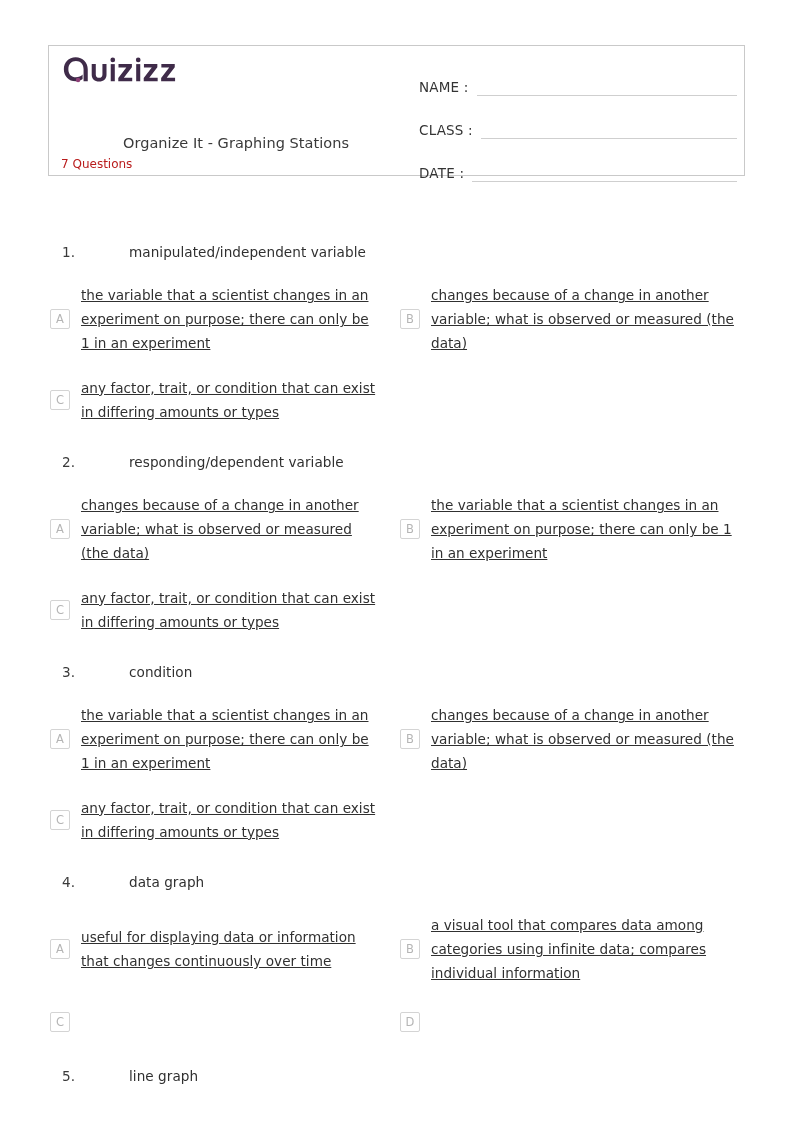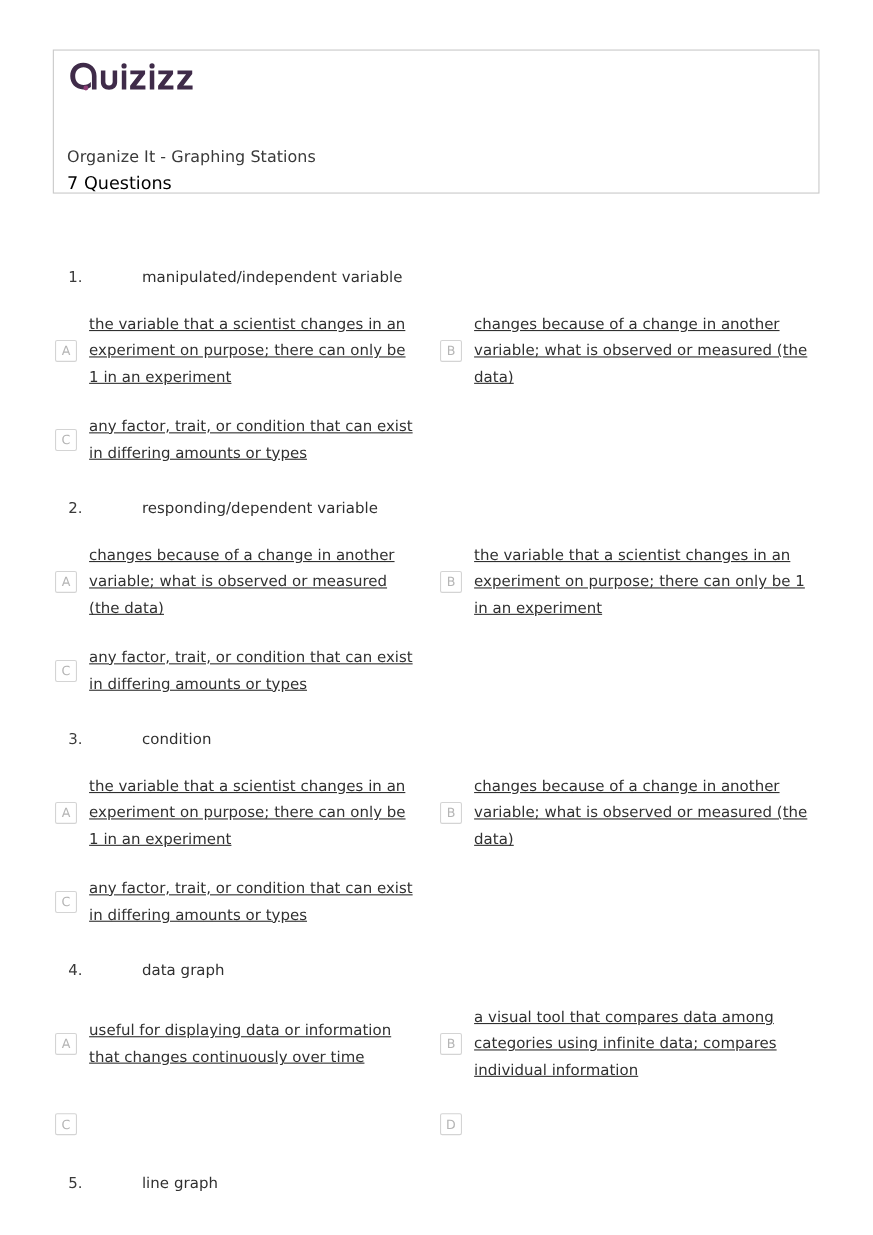--- a/index.html
+++ b/index.html
@@ -191,6 +191,20 @@
     <div class="quiz-subtitle">7 Questions</div>
   </div>
 
+  <div class="header-right">
+    <div class="field-row">
+      <span class="field-label">NAME :</span>
+      <span class="field-line"></span>
+    </div>
+    <div class="field-row">
+      <span class="field-label">CLASS :</span>
+      <span class="field-line"></span>
+    </div>
+    <div class="field-row">
+      <span class="field-label">DATE  :</span>
+      <span class="field-line"></span>
+    </div>
+  </div>
 </div>
 
 <div class="questions" id="question-list">

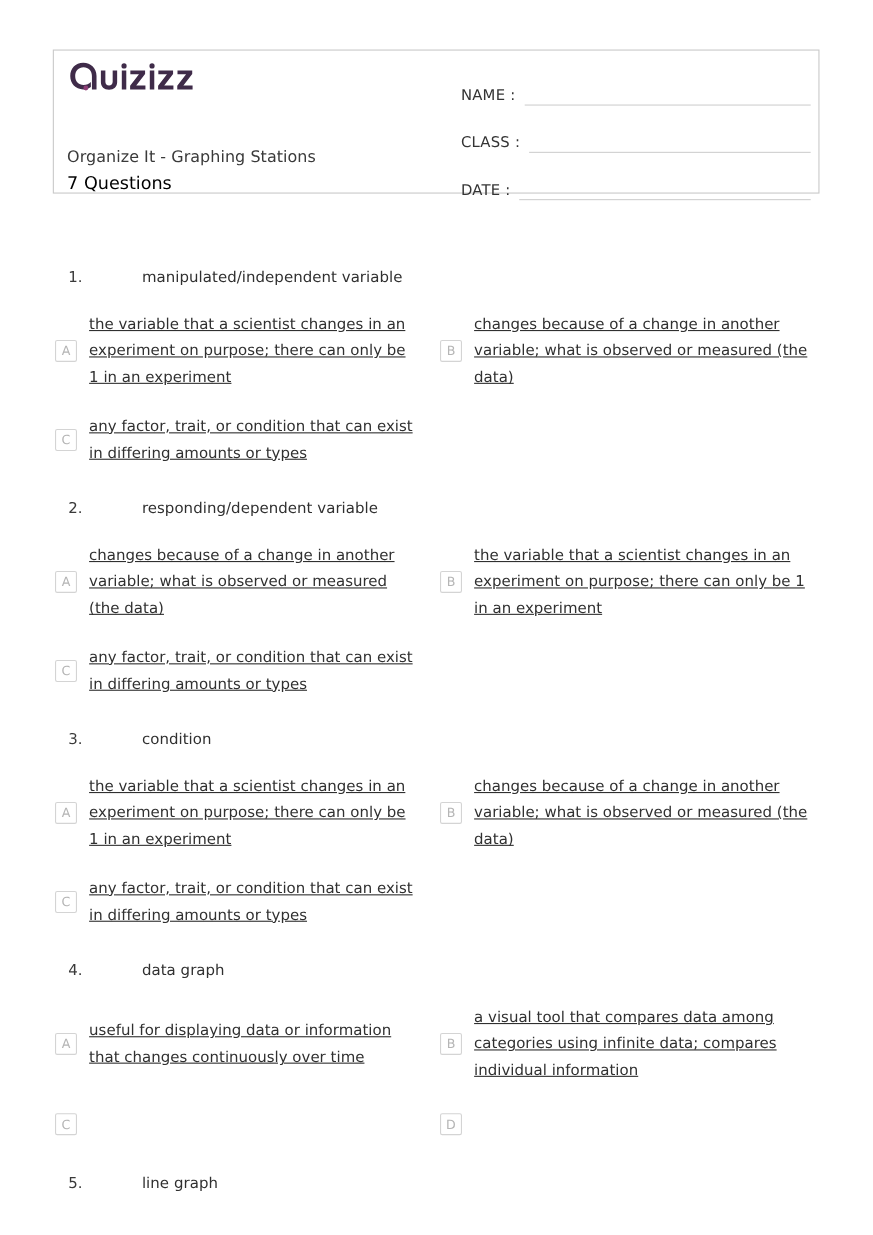--- a/index.html
+++ b/index.html
@@ -45,6 +45,7 @@
     line-height: 1.45;
     letter-spacing: 0.05px;
     white-space: nowrap;
+    text-align: center;
   }
   .quiz-subtitle {
     font-size: 16px;

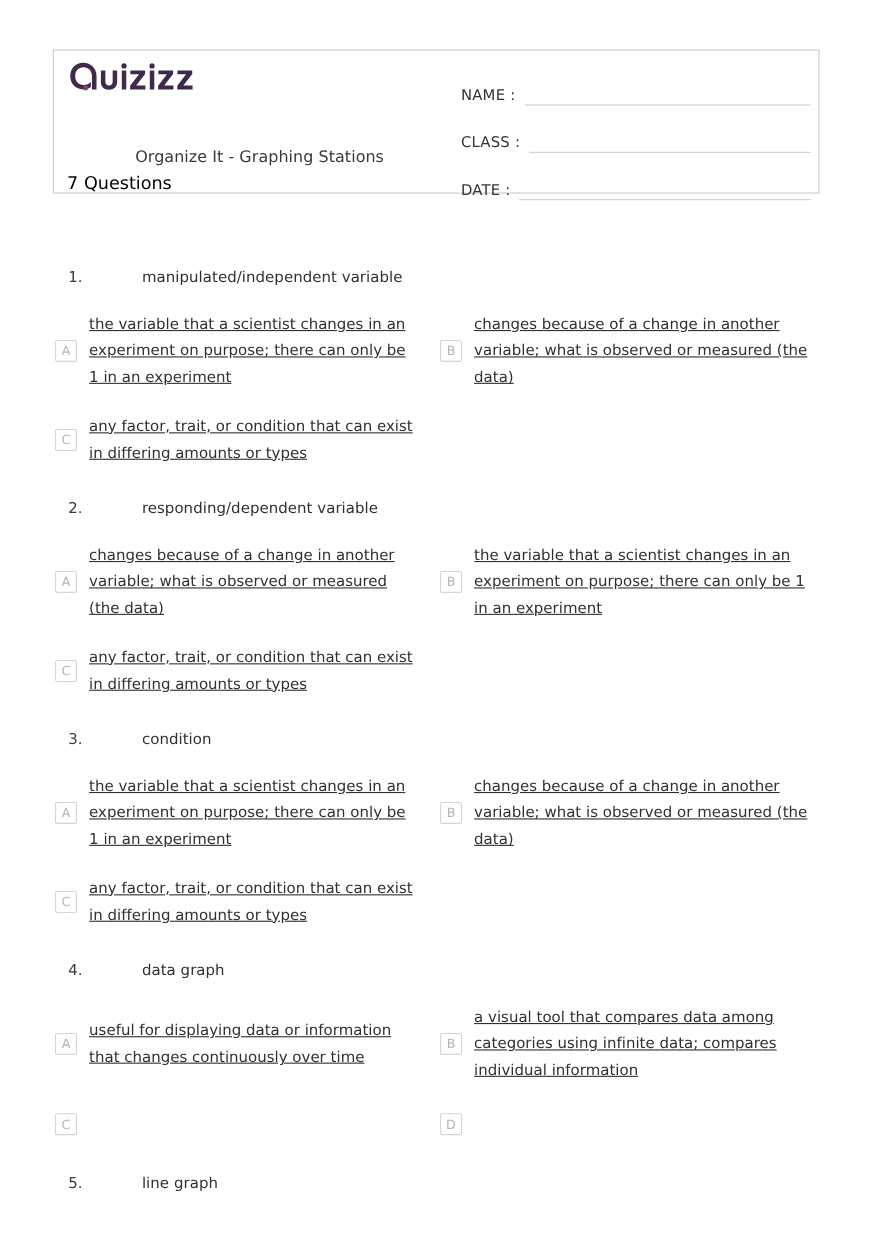--- a/index.html
+++ b/index.html
@@ -48,8 +48,8 @@
     text-align: center;
   }
   .quiz-subtitle {
-    font-size: 16px;
-    color: #000000;
+    font-size: 12px;
+    color: #b91c1c;
     line-height: 1.5;
     margin-top: 1px;
   }

